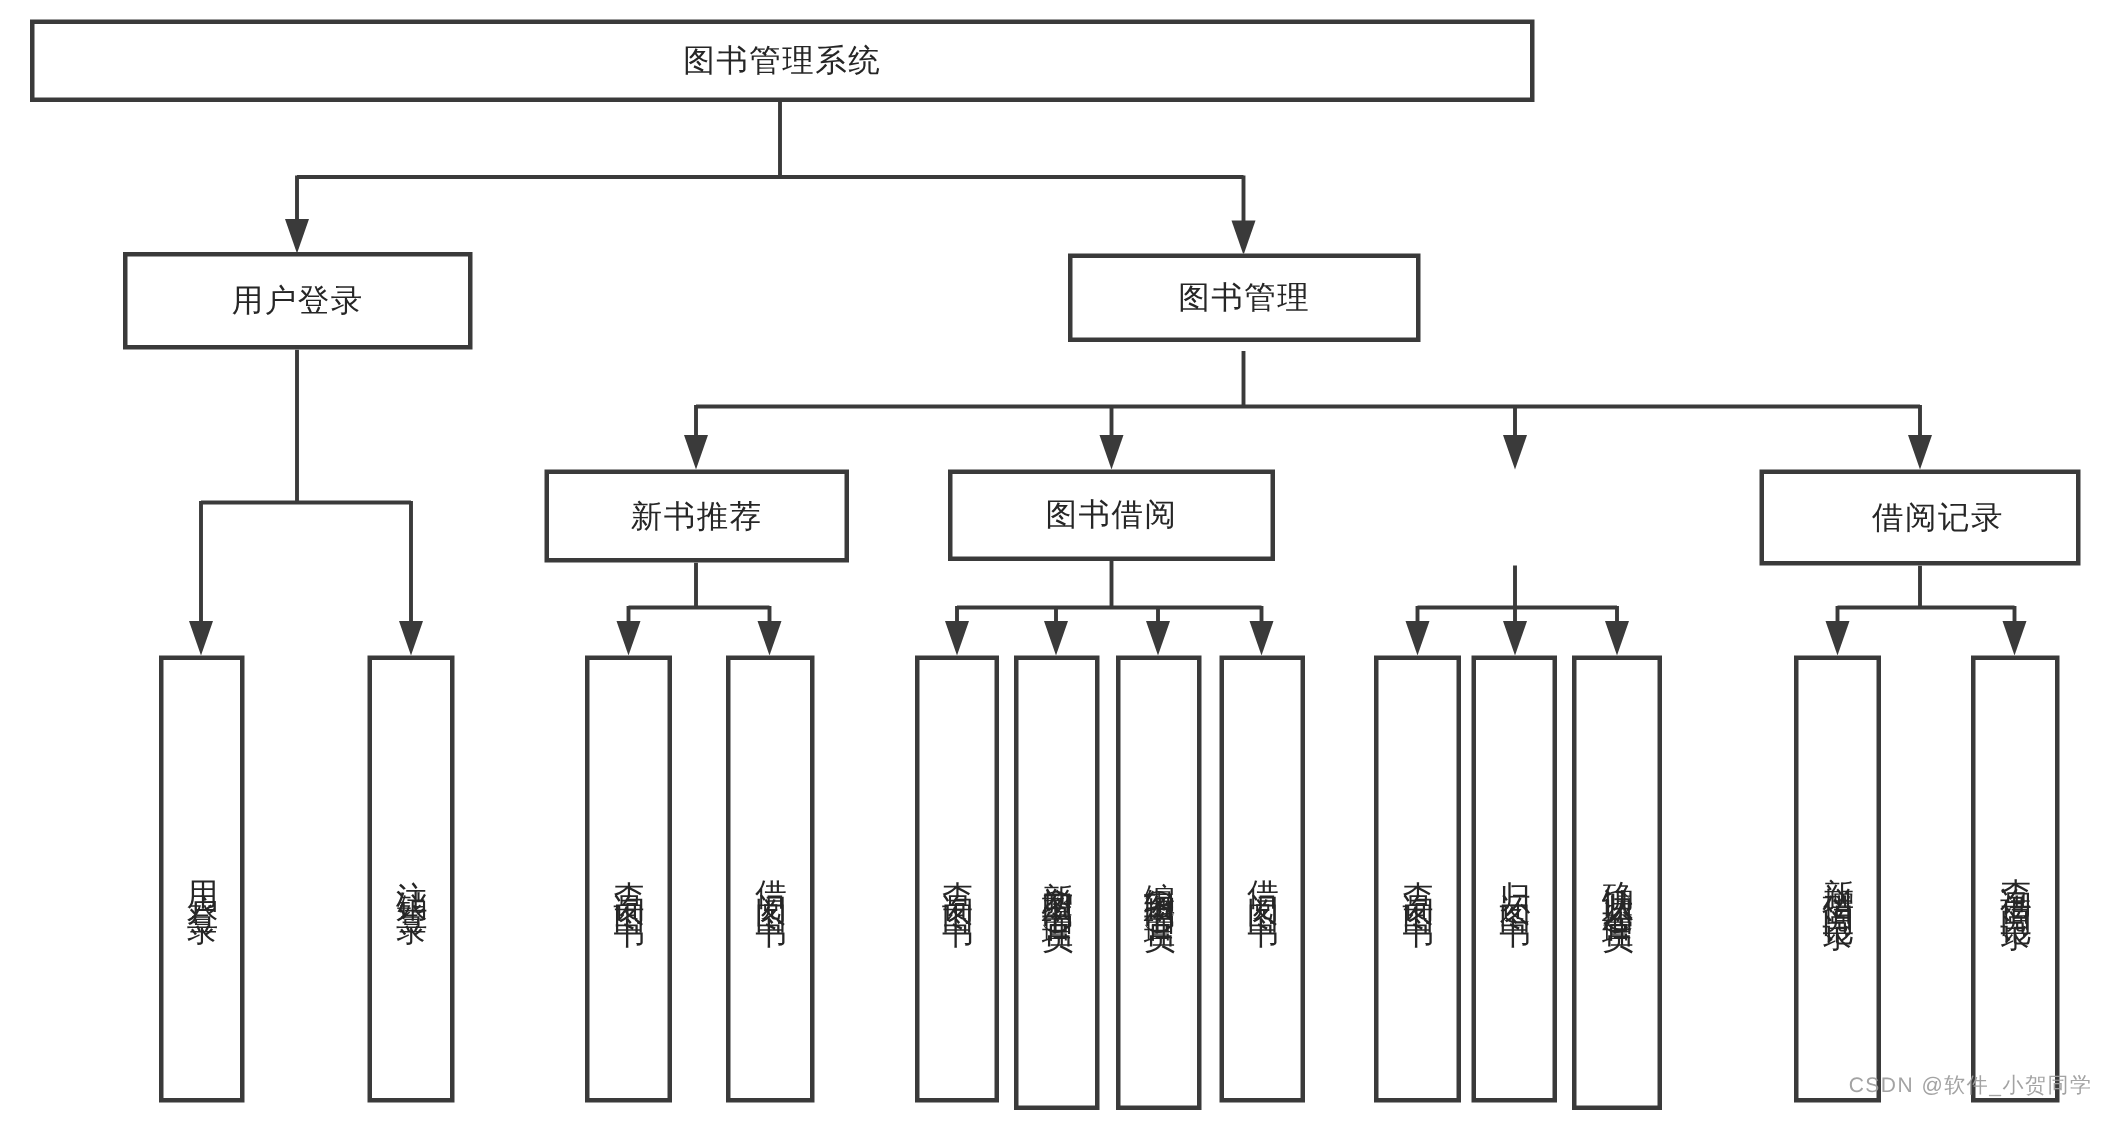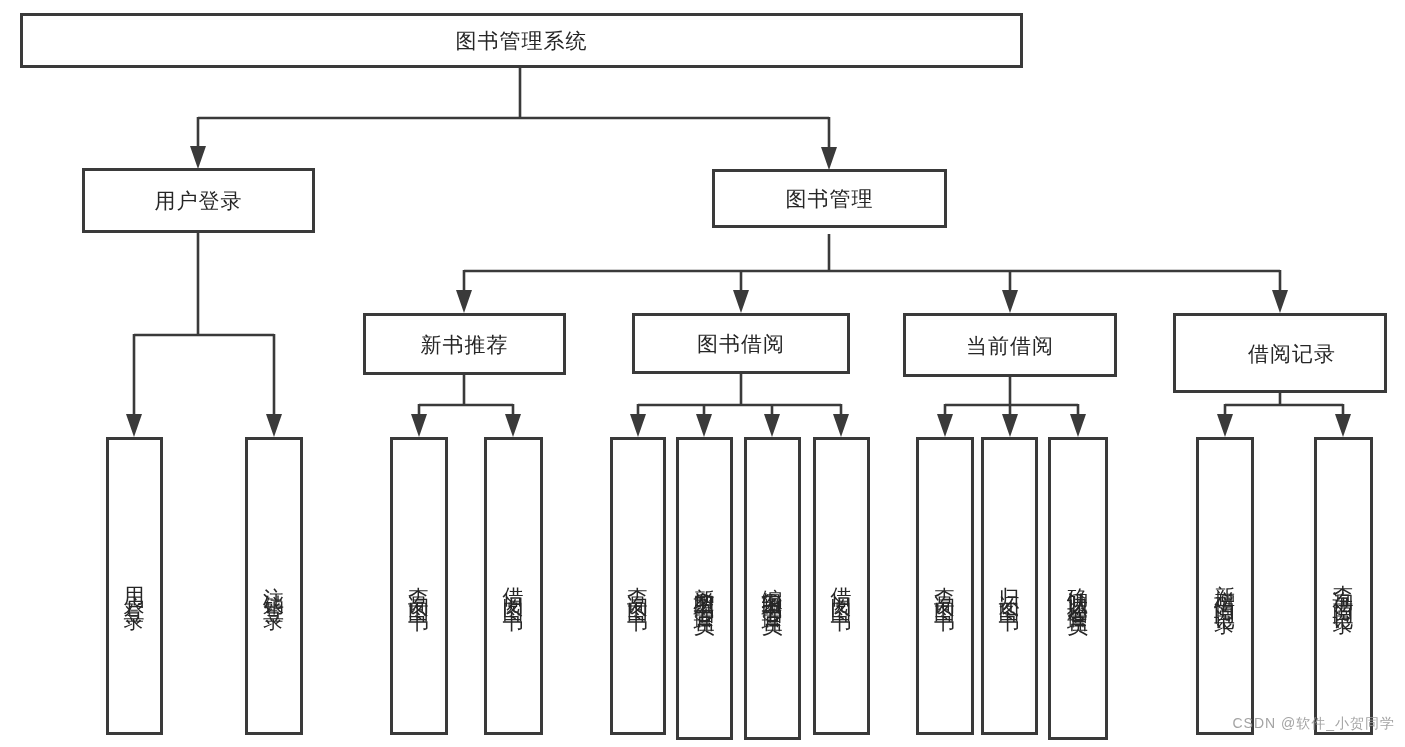--- a/index.html
+++ b/index.html
@@ -136,9 +136,6 @@
   <div class="node h" style="left:632px;top:313px;width:218px;height:61px;">
     <span>图书借阅</span>
   </div>
-  <div class="node h" style="left:903px;top:313px;width:214px;height:64px;">
-    <span>当前借阅</span>
-  </div>
   <div class="node h" style="left:1173px;top:313px;width:214px;height:80px;padding-left:24px;">
     <span>借阅记录</span>
   </div>

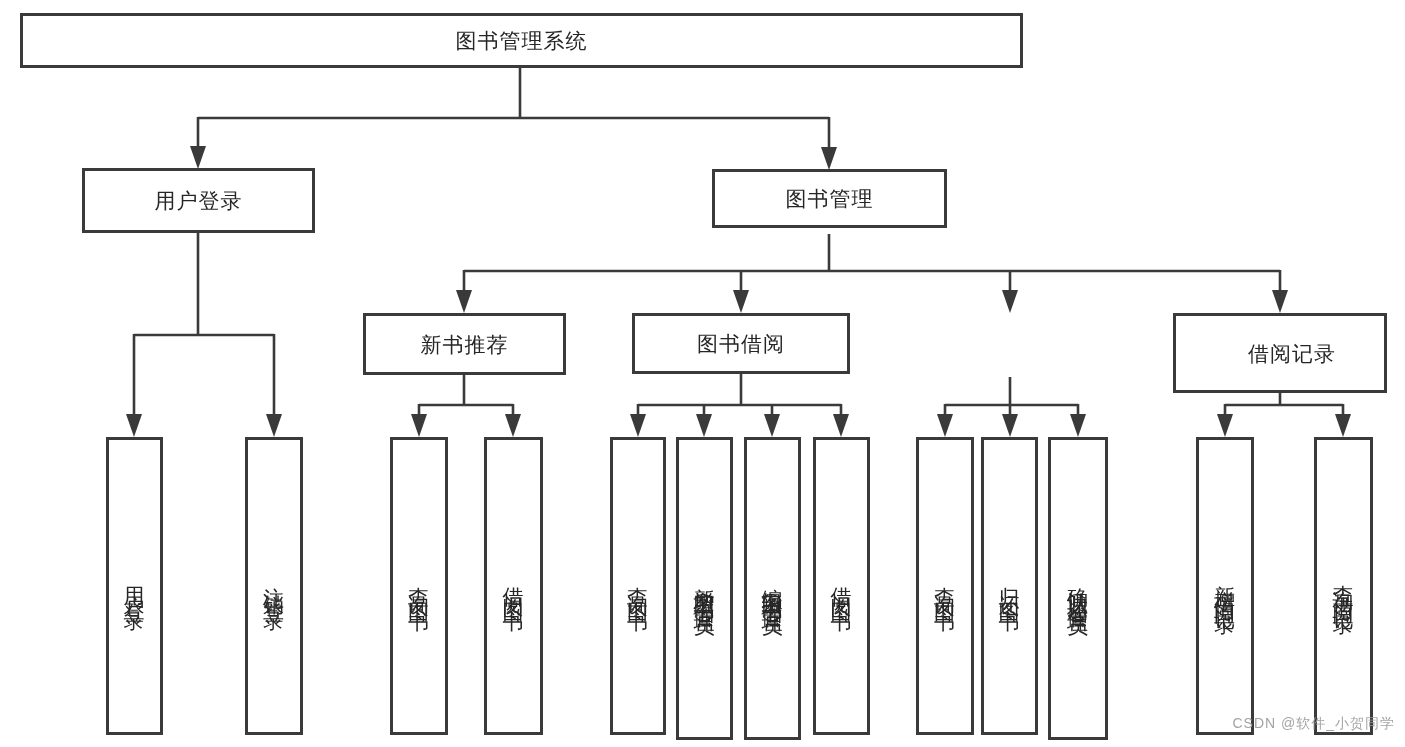--- a/index.html
+++ b/index.html
@@ -136,7 +136,7 @@
   <div class="node h" style="left:632px;top:313px;width:218px;height:61px;">
     <span>图书借阅</span>
   </div>
-  <div class="node h" style="left:1173px;top:313px;width:214px;height:80px;padding-left:24px;">
+  <div class="node h" style="left:1173px;top:313px;width:214px;height:64px;padding-left:24px;">
     <span>借阅记录</span>
   </div>
 

